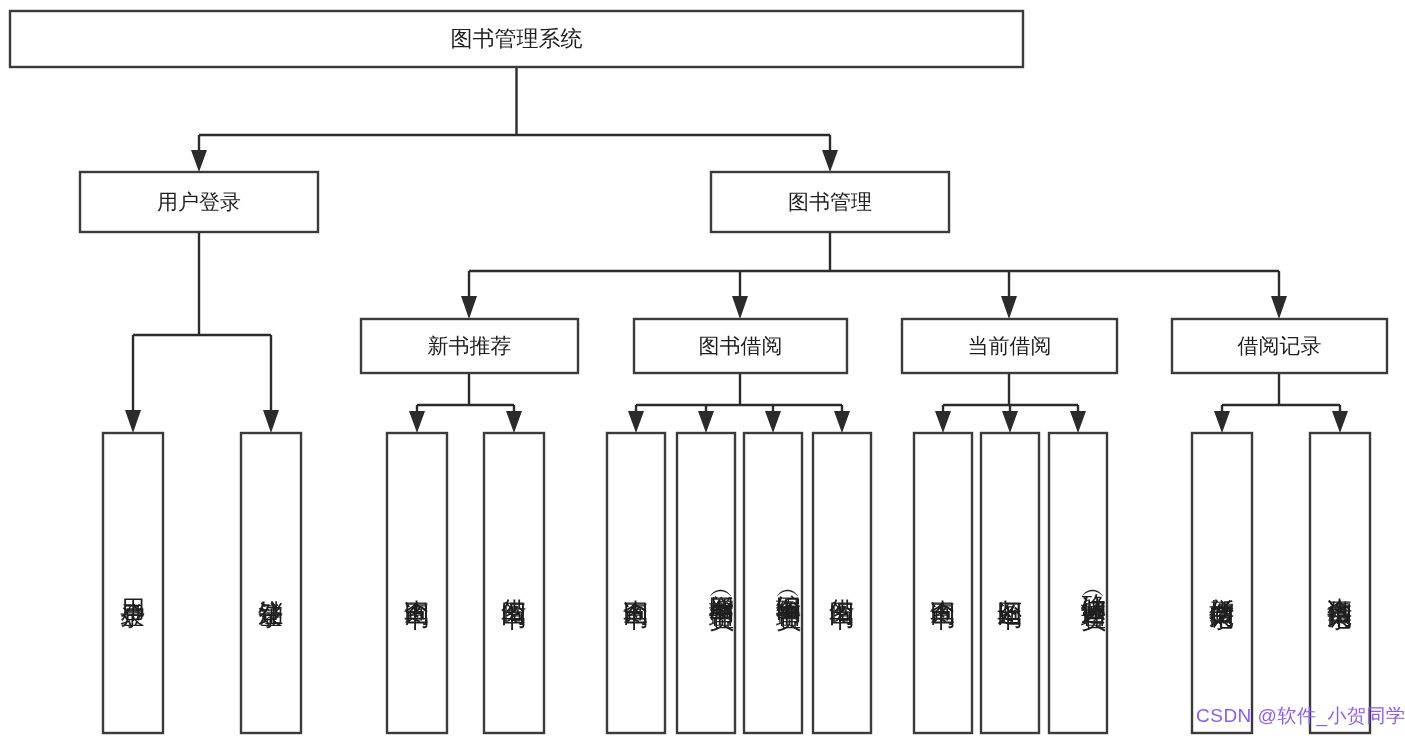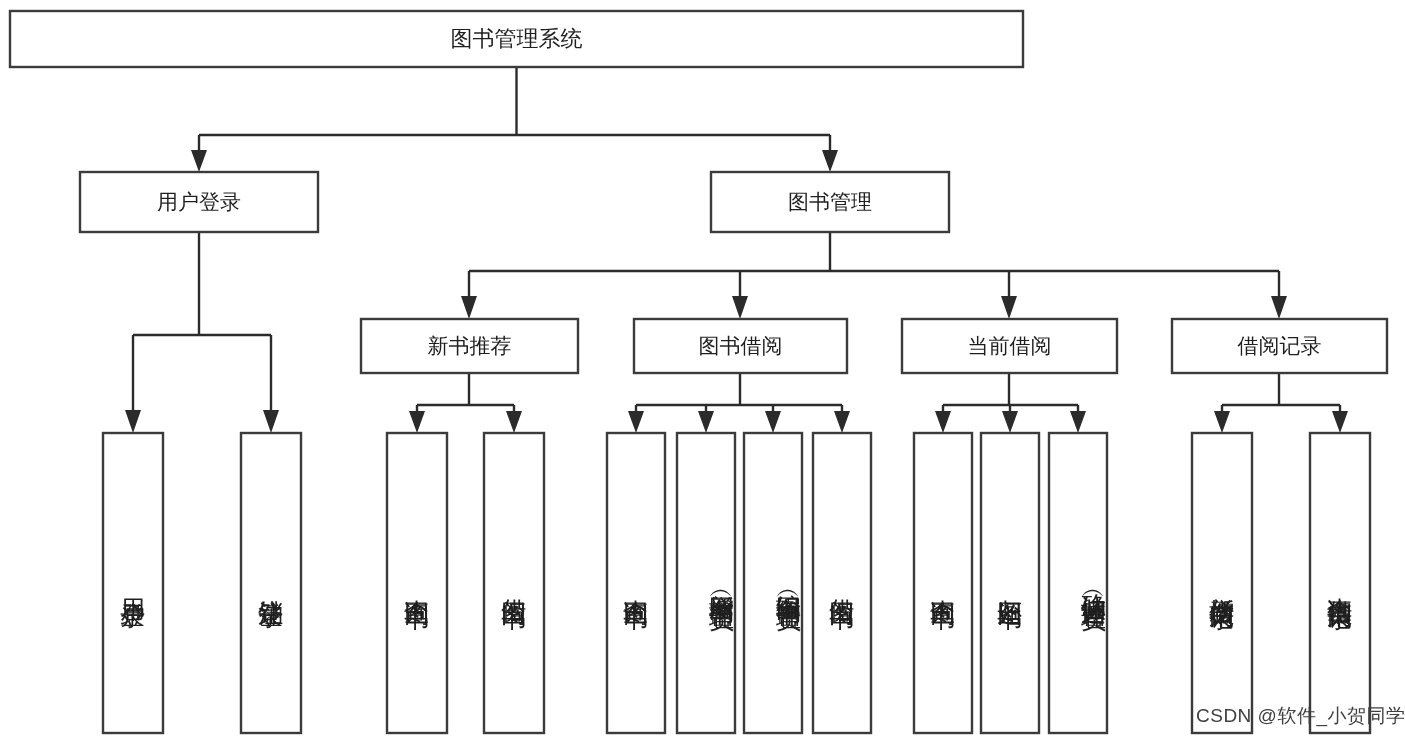--- a/index.html
+++ b/index.html
@@ -74,7 +74,7 @@
     position: absolute;
     font-family: "Liberation Sans", "DejaVu Sans", sans-serif;
     font-size: 19px;
-    color: #404040;
+    color: #8b5cf6;
     white-space: nowrap;
     letter-spacing: 0.5px;
   }

